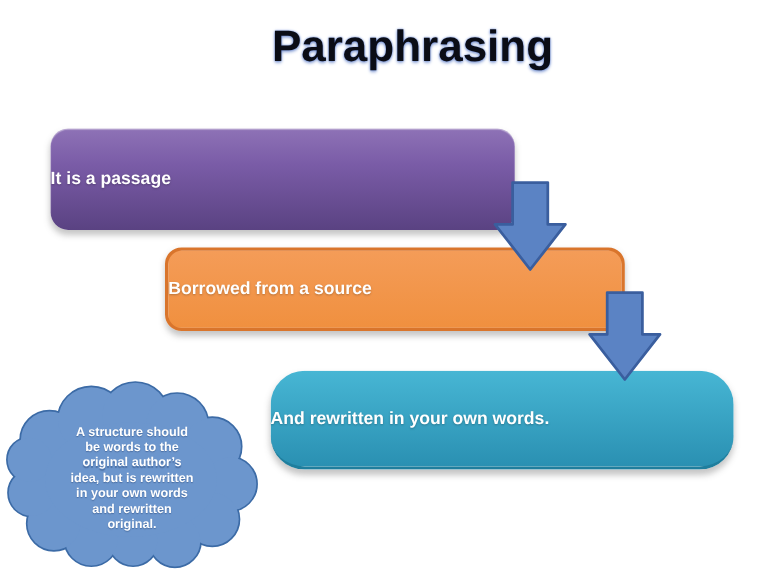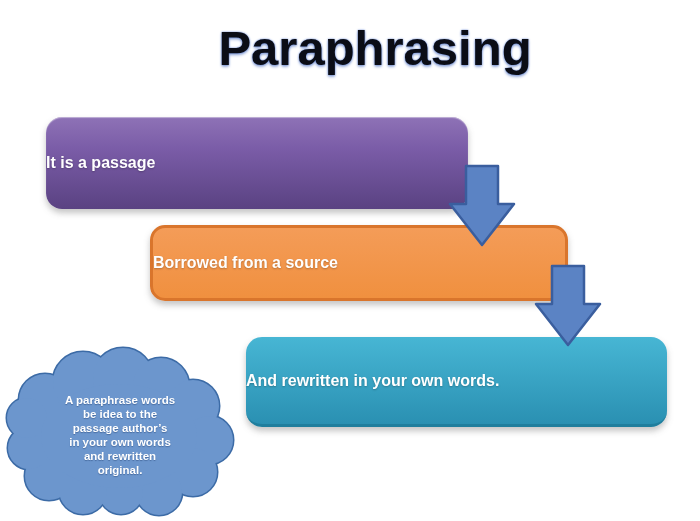--- a/index.html
+++ b/index.html
@@ -9,7 +9,7 @@
   }
   .title{
     position:absolute;top:20px;left:50px;width:650px;text-align:center;
-    font-size:49px;font-weight:bold;color:#0b0d16;letter-spacing:0px;
+    font-size:40px;font-weight:bold;color:#0b0d16;letter-spacing:0px;
     text-shadow:0 0 2px #5577cc, 0 2px 3px #9fb2dd;
   }
   .step{

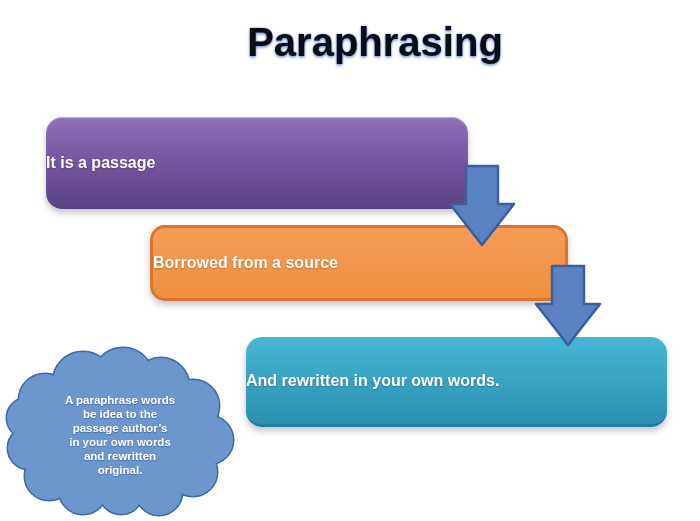--- a/index.html
+++ b/index.html
@@ -34,6 +34,7 @@
     left:246px;top:337px;width:421px;height:90px;
     background:linear-gradient(to bottom,#47b6d4 0%,#2a90b2 100%);
     border-bottom:3px solid #1f7e9d;
+    border-radius:31px;
   }
   .step-rewritten .step-label{max-width:350px;line-height:30px;}
   .arrow{position:absolute;width:70px;height:84px;z-index:5;}

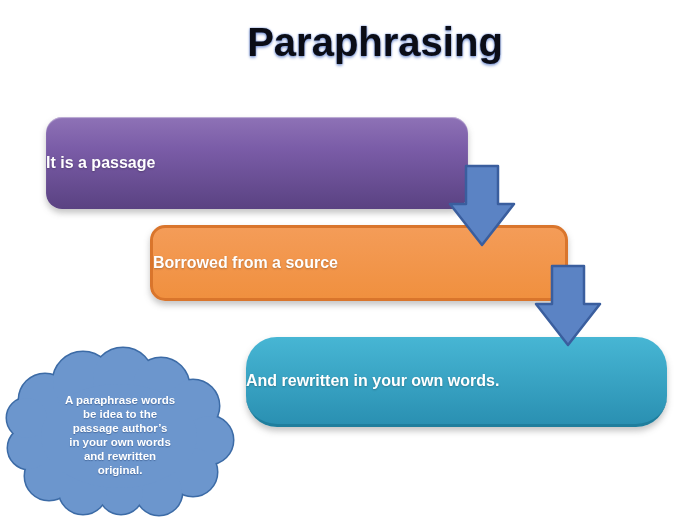--- a/index.html
+++ b/index.html
@@ -117,7 +117,7 @@
       </g>
     </svg>
     <div class="cloud-text">
-      <div>A paraphrase words</div>
+      <div>A structure should</div>
       <div>be idea to the</div>
       <div>passage author’s</div>
       <div>in your own words</div>

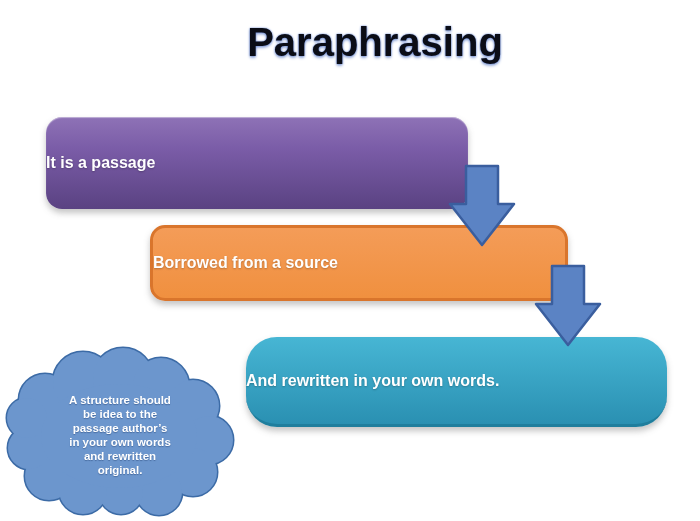--- a/index.html
+++ b/index.html
@@ -118,7 +118,7 @@
     </svg>
     <div class="cloud-text">
       <div>A structure should</div>
-      <div>be idea to the</div>
+      <div>be words to the</div>
       <div>passage author’s</div>
       <div>in your own words</div>
       <div>and rewritten</div>

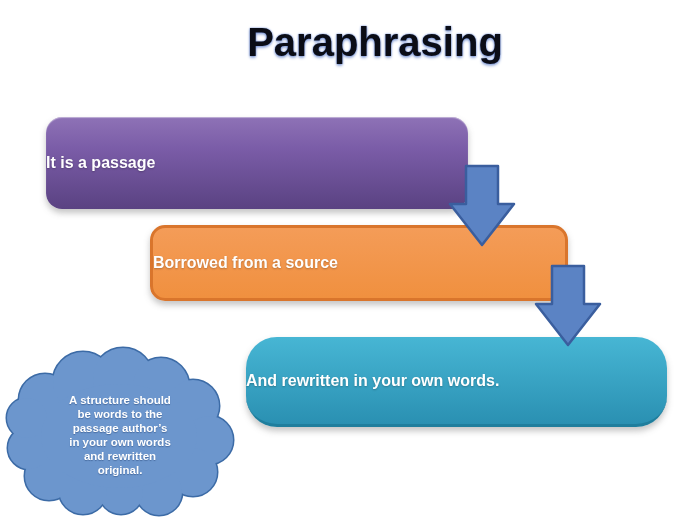--- a/index.html
+++ b/index.html
@@ -119,7 +119,7 @@
     <div class="cloud-text">
       <div>A structure should</div>
       <div>be words to the</div>
-      <div>passage author’s</div>
+      <div>original author’s</div>
       <div>in your own words</div>
       <div>and rewritten</div>
       <div>original.</div>

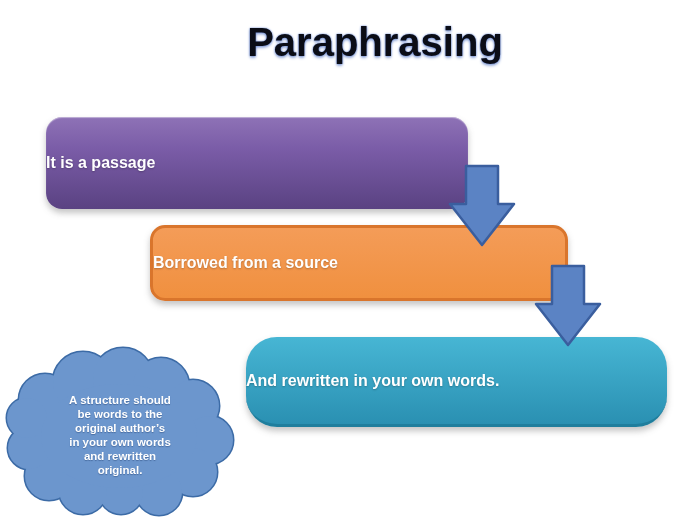--- a/index.html
+++ b/index.html
@@ -120,6 +120,7 @@
       <div>A structure should</div>
       <div>be words to the</div>
       <div>original author’s</div>
+      <div>idea, but is rewritten</div>
       <div>in your own words</div>
       <div>and rewritten</div>
       <div>original.</div>

